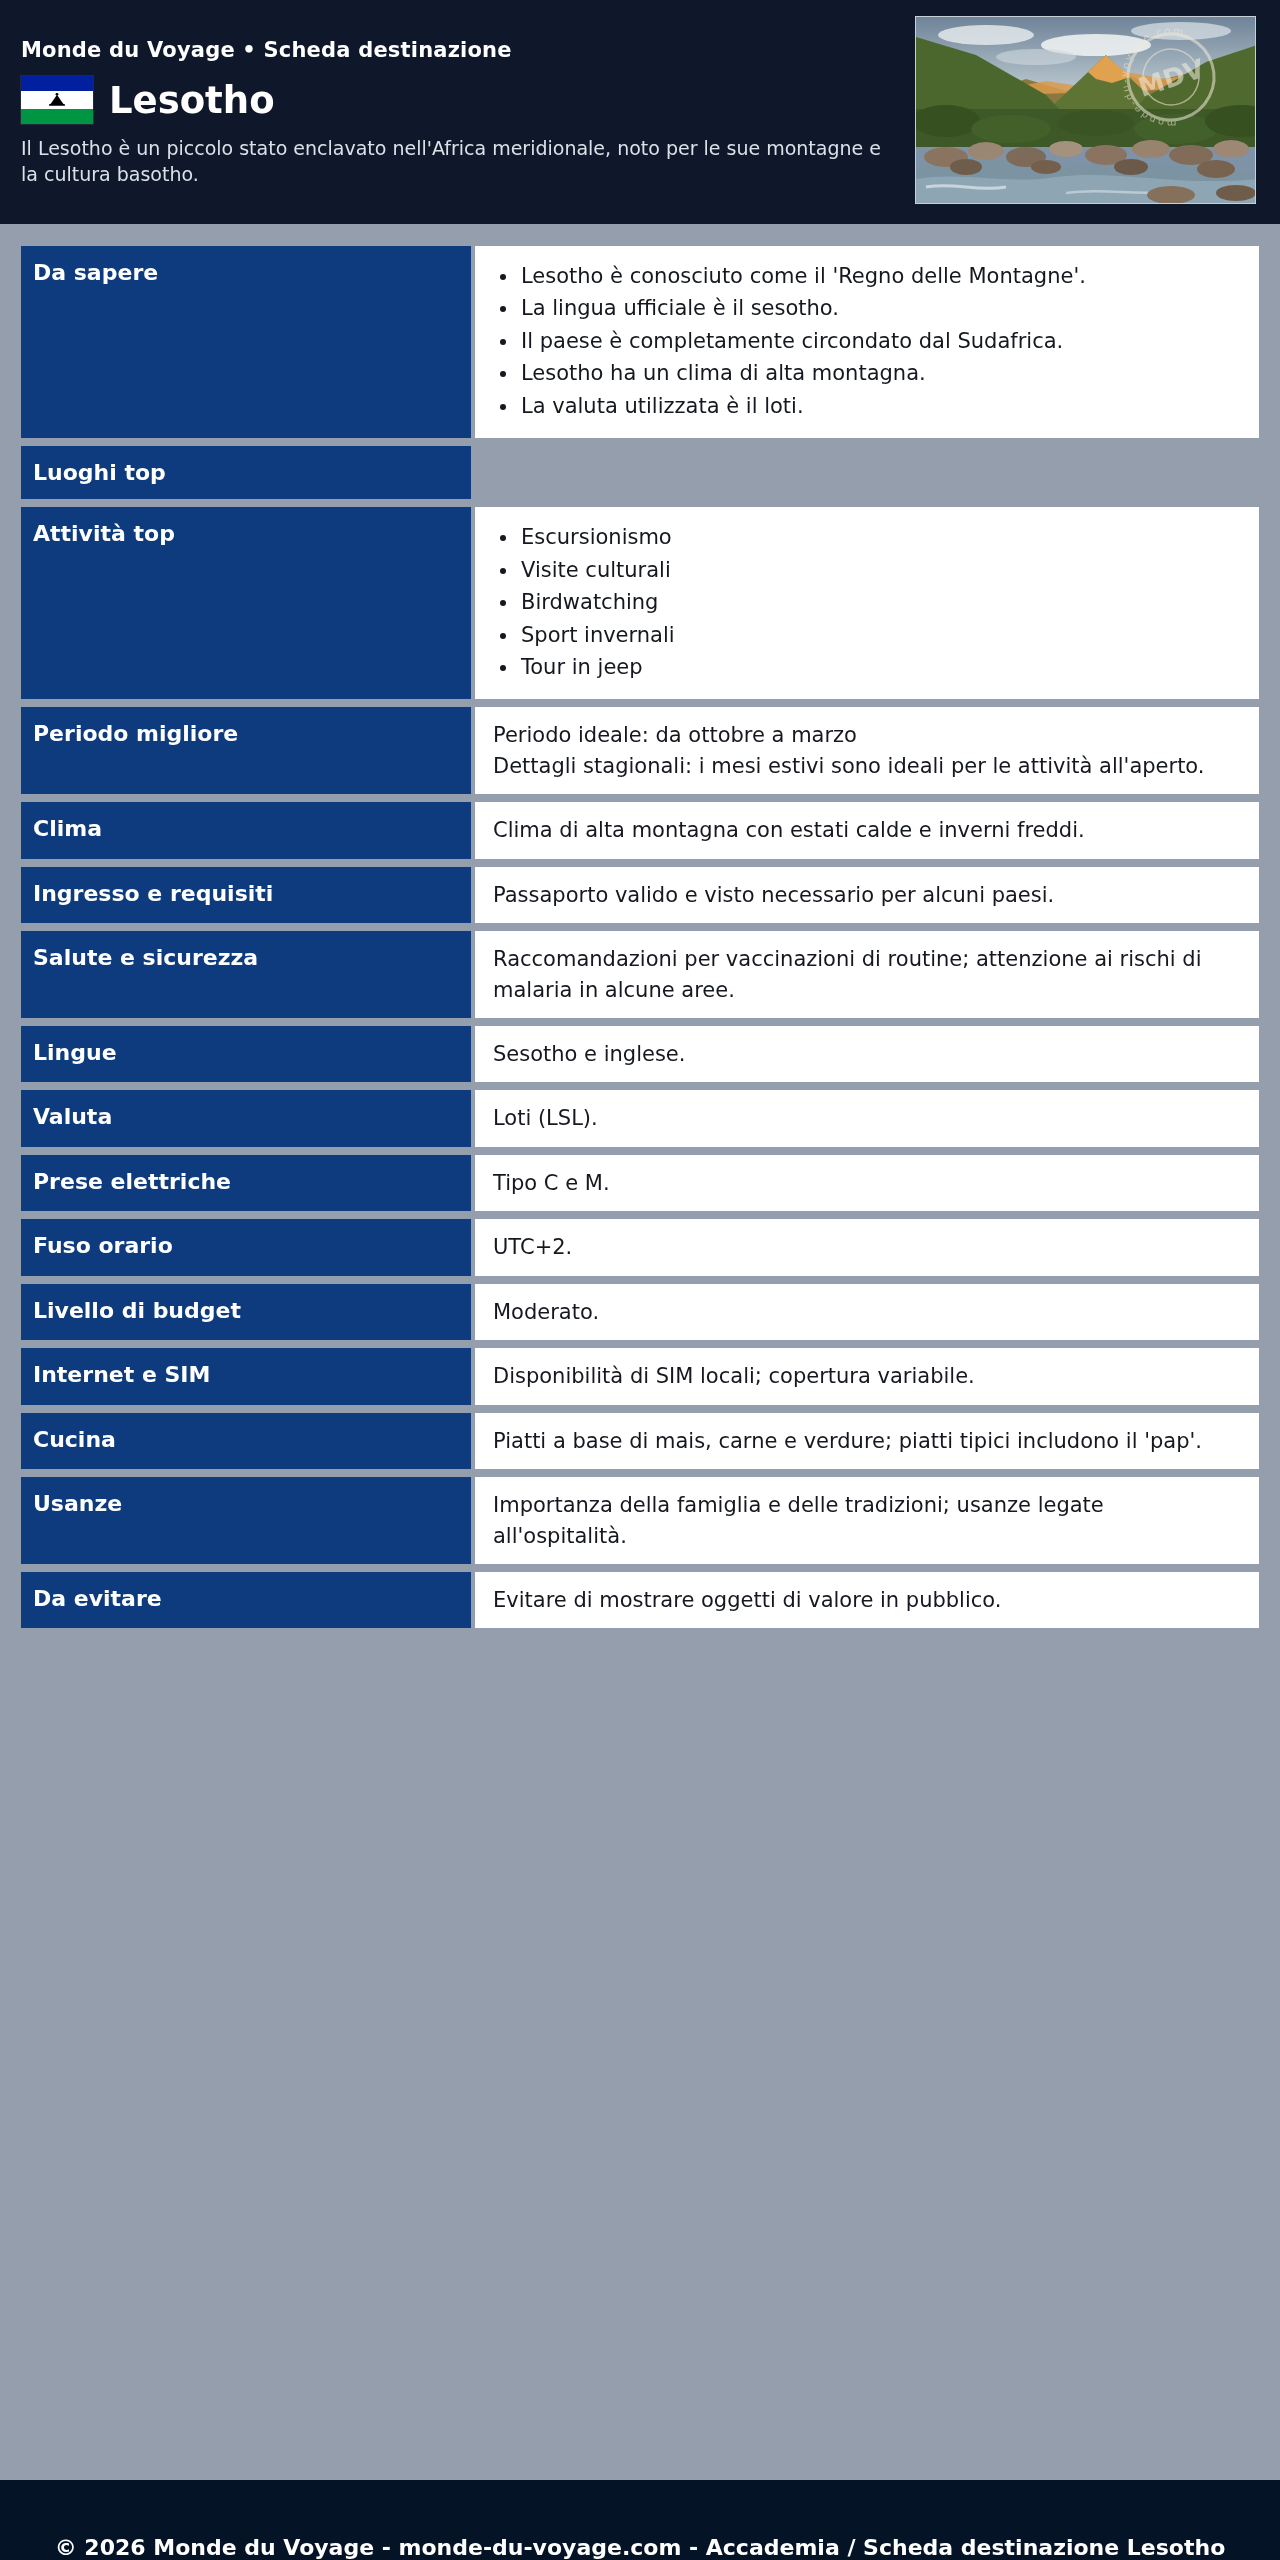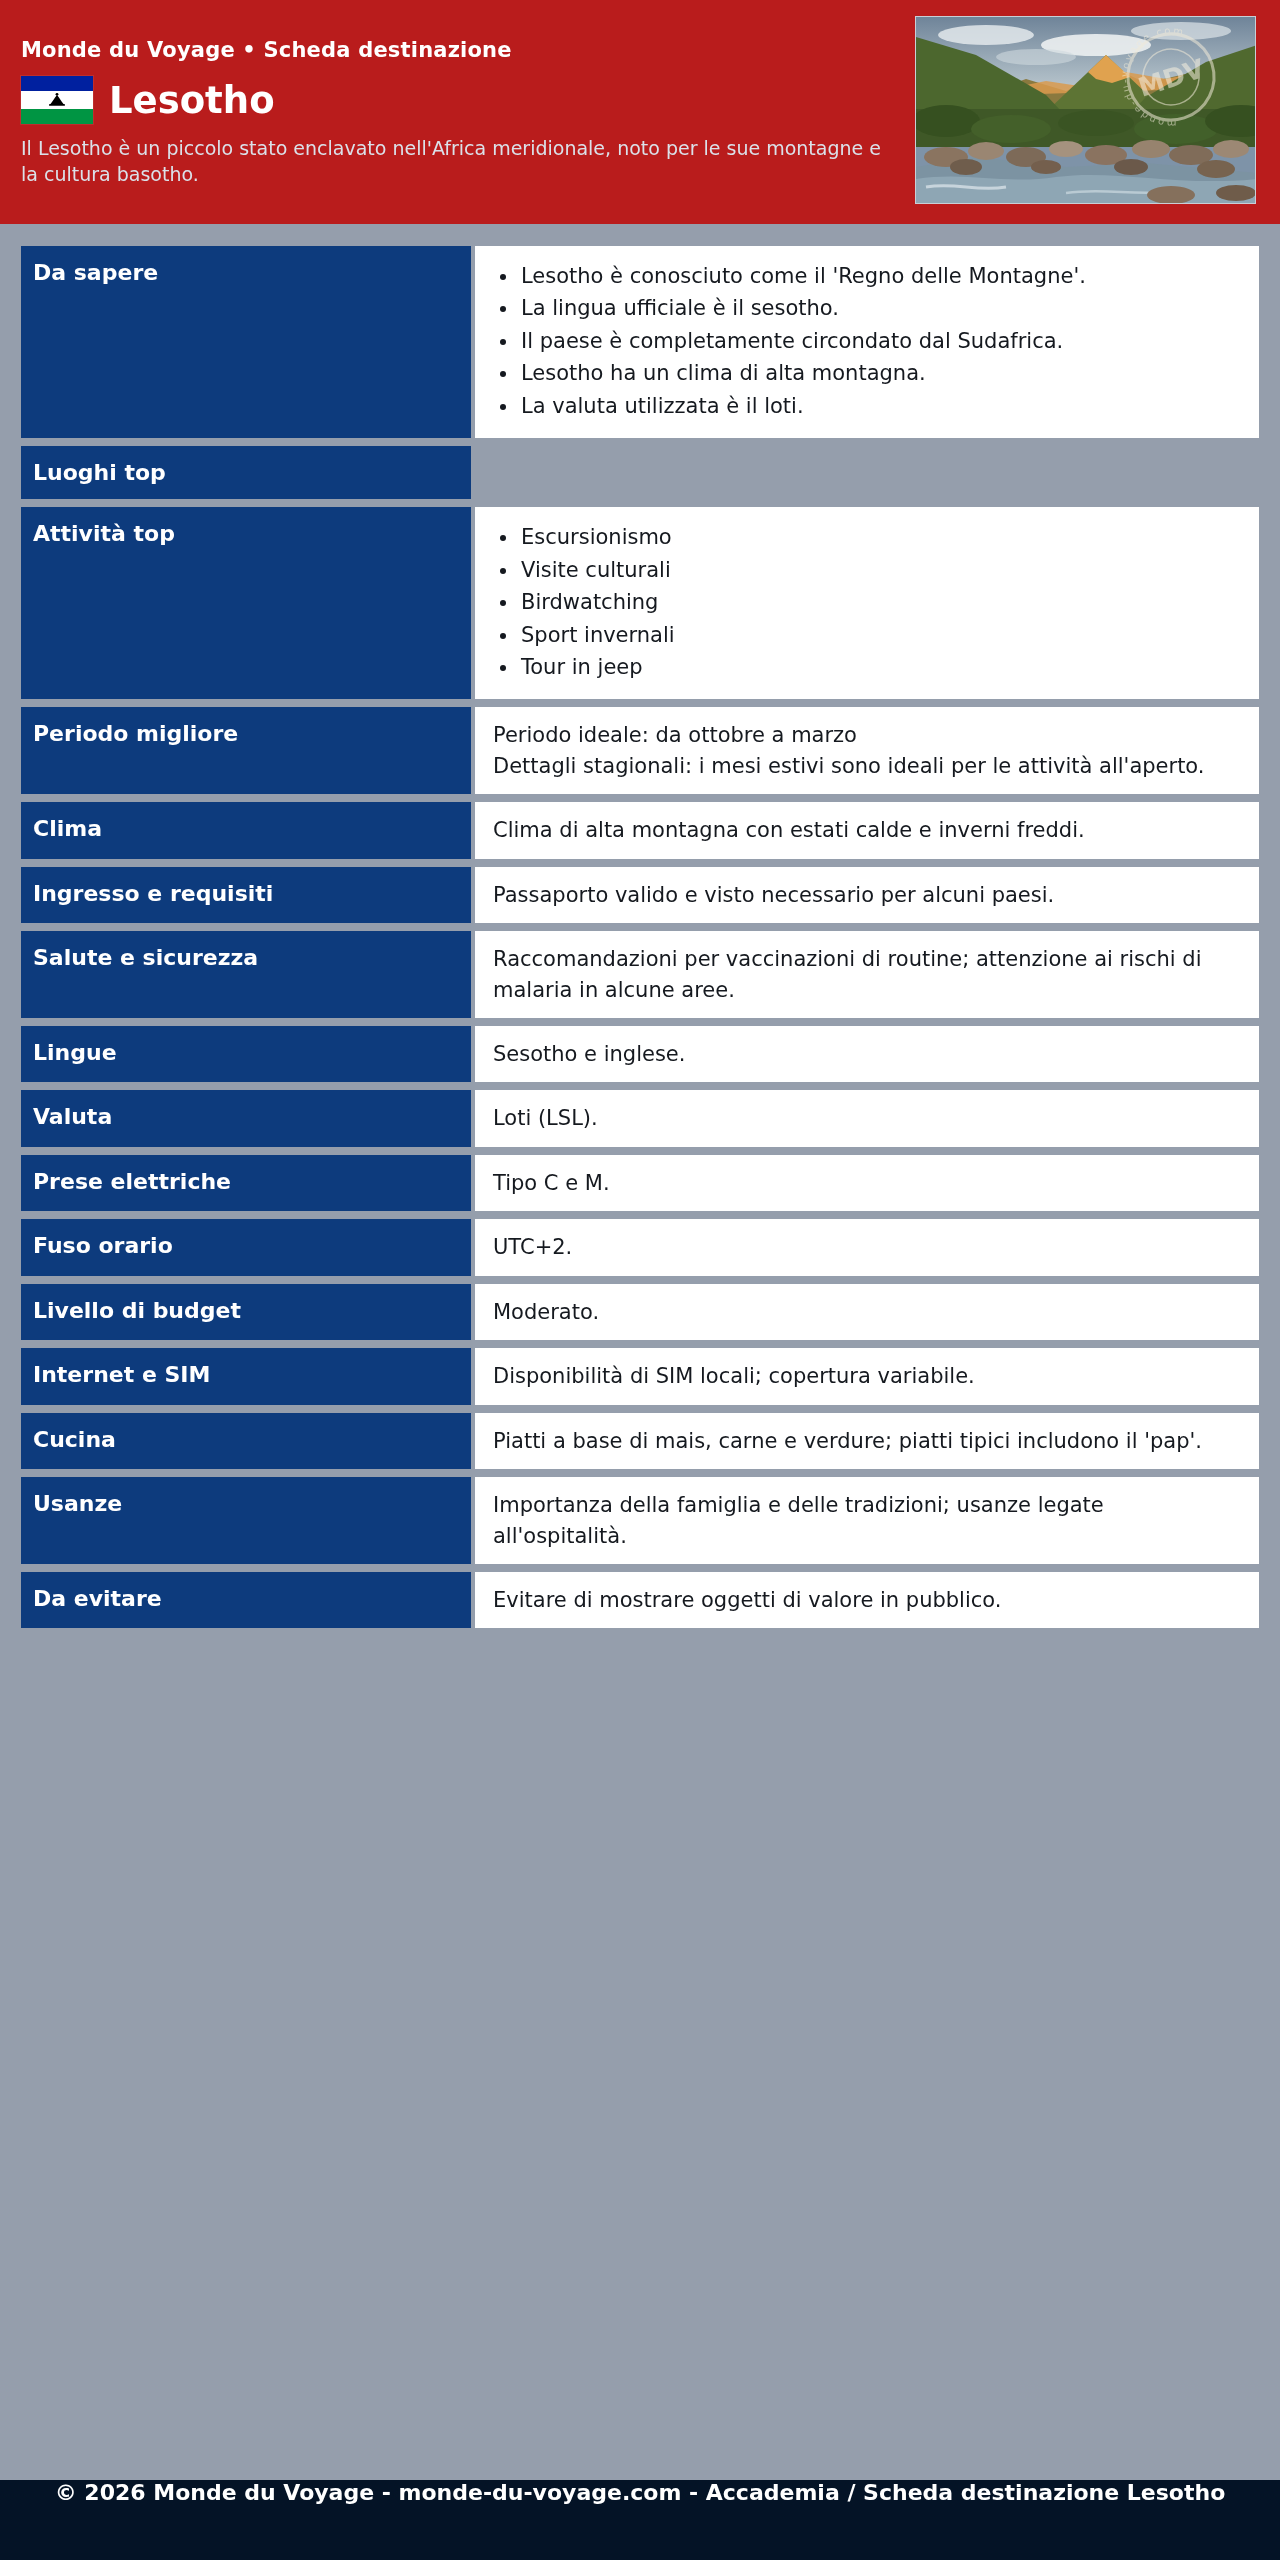--- a/index.html
+++ b/index.html
@@ -19,7 +19,7 @@
 
   
   .header {
-    background: #b91c1c;
+    background: #0f172a;
     height: 224px;
     position: relative;
     padding: 38px 24px 0 21px;

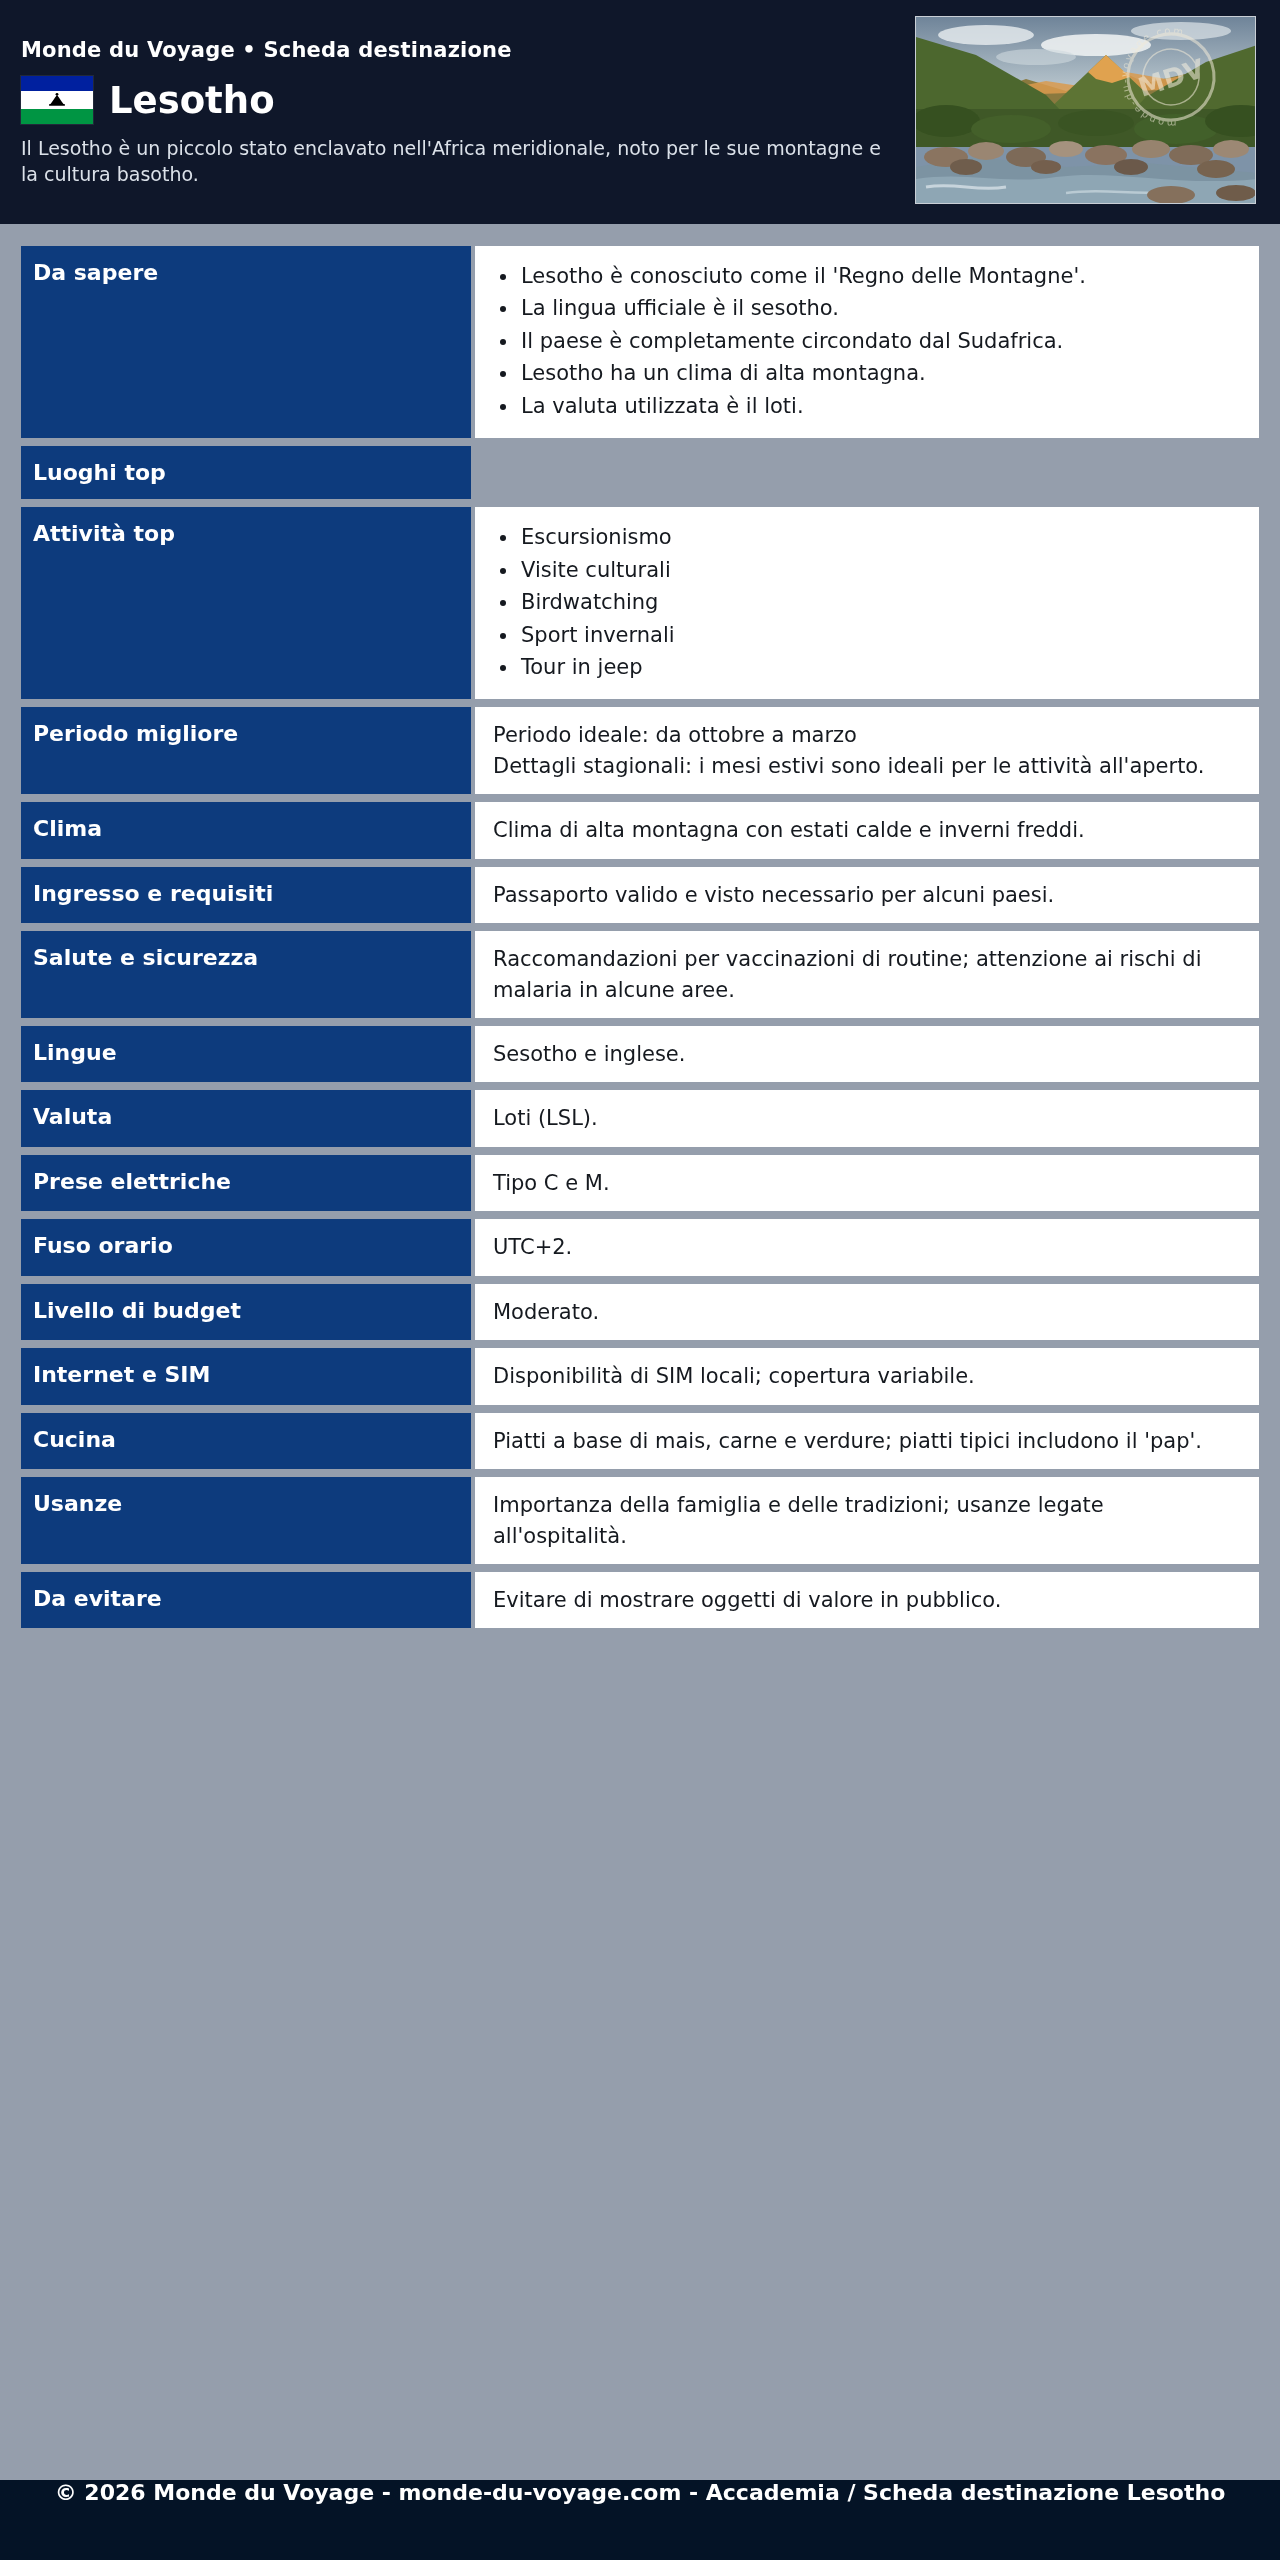--- a/index.html
+++ b/index.html
@@ -120,7 +120,7 @@
     font-size: 22px;
     font-weight: bold;
     display: flex;
-    align-items: flex-start;
+    align-items: flex-end;
     justify-content: center;
   }
 </style>

